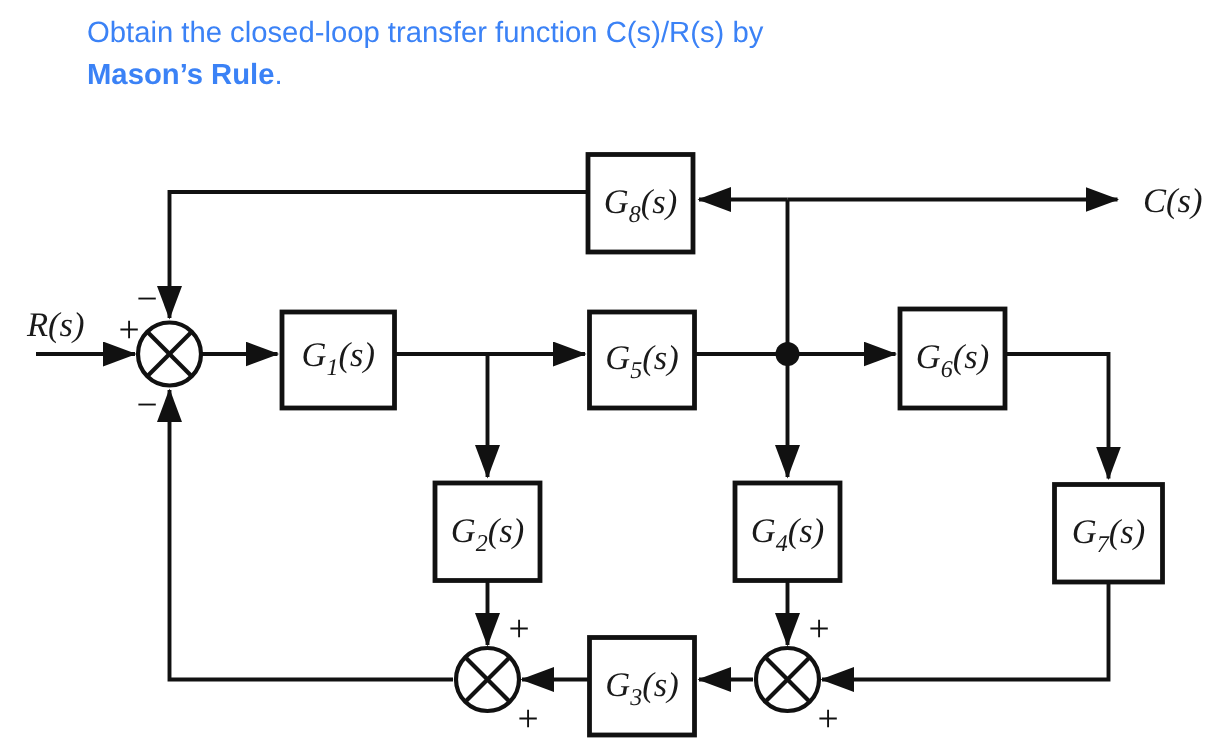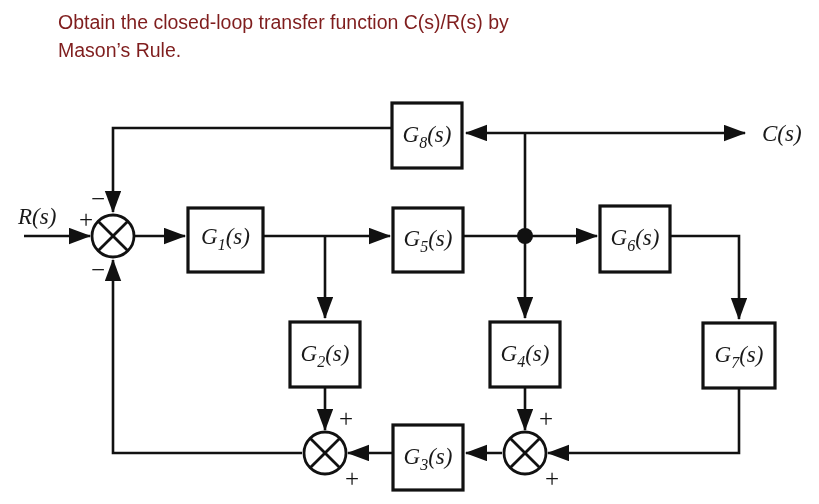--- a/index.html
+++ b/index.html
@@ -22,7 +22,7 @@
     width: 700px;
     font-size: 19.5px;
     line-height: 28px;
-    color: #7f1d1d;
+    color: #3b82f6;
     font-family: "Liberation Sans", sans-serif;
   }
   #prompt .bold { font-weight: normal; }

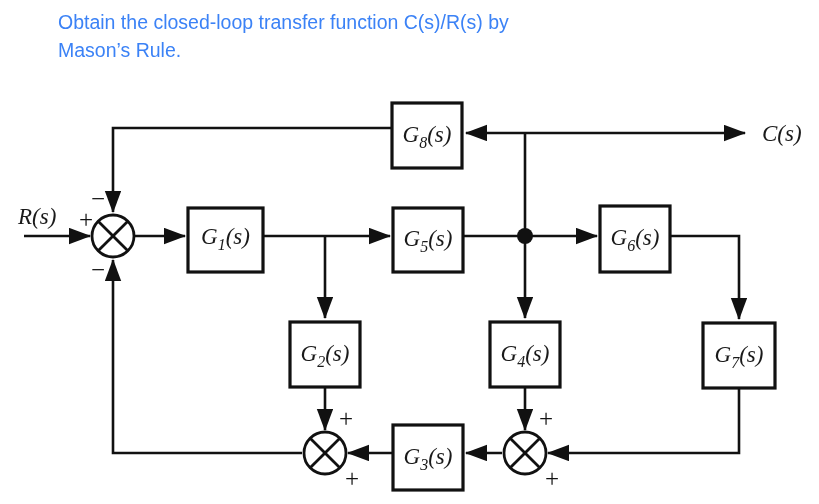--- a/index.html
+++ b/index.html
@@ -25,7 +25,7 @@
     color: #3b82f6;
     font-family: "Liberation Sans", sans-serif;
   }
-  #prompt .bold { font-weight: normal; }
+  #prompt .bold { font-weight: bold; }
   #diagram {
     position: absolute;
     left: 0;

